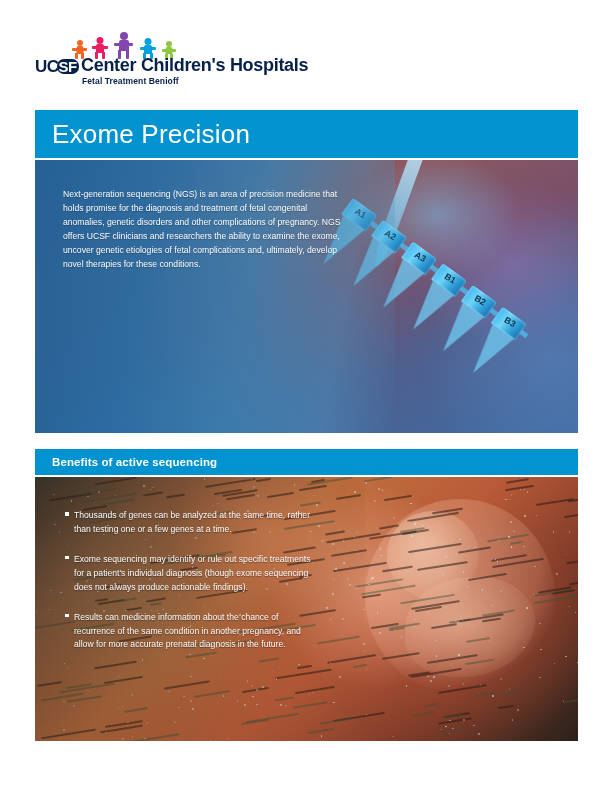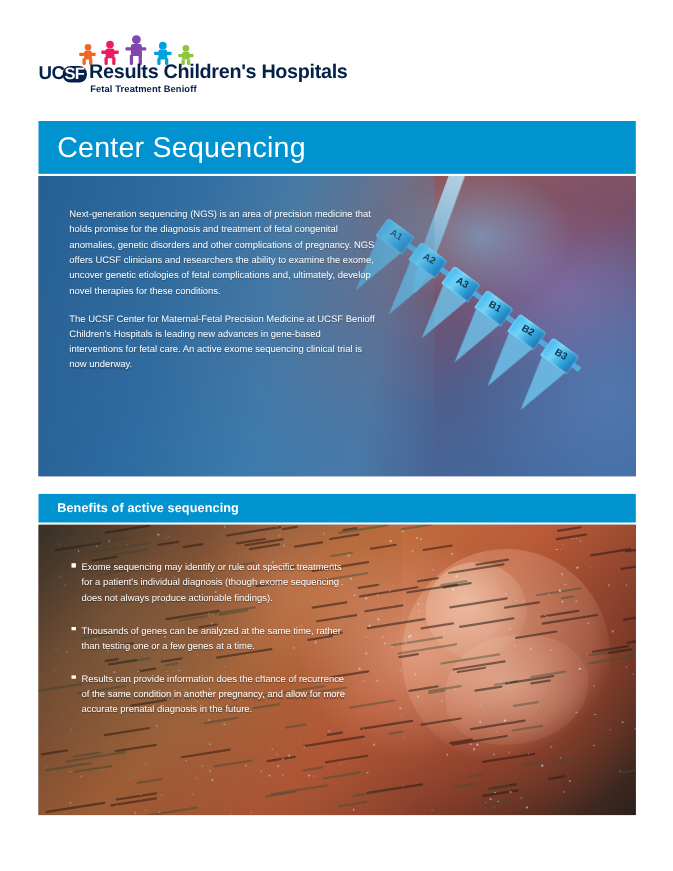--- a/index.html
+++ b/index.html
@@ -403,7 +403,7 @@
     </div>
   </div>
   <div class="logo-ucsf"><span>UC</span><span class="sf-box">SF</span></div>
-  <div class="logo-main">Results Children's Hospitals</div>
+  <div class="logo-main">Center Children's Hospitals</div>
   <div class="logo-sub">Fetal Treatment Benioff</div>
 </div>
 

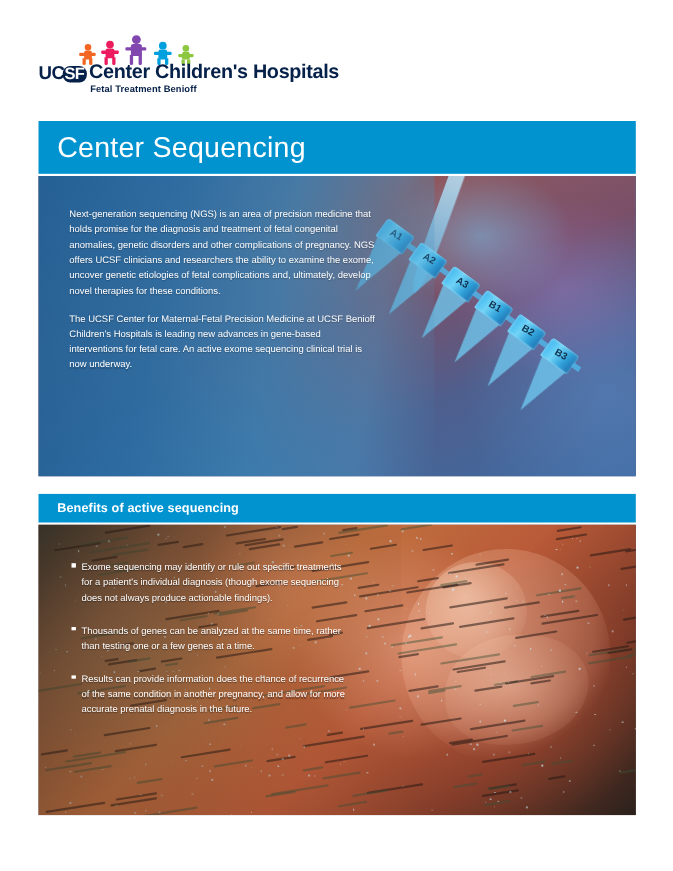--- a/index.html
+++ b/index.html
@@ -408,7 +408,7 @@
 </div>
 
 <div class="title-banner">
-  <div class="title-text">Center Sequencing</div>
+  <div class="title-text">Exome Precision</div>
 </div>
 
 <div class="hero">

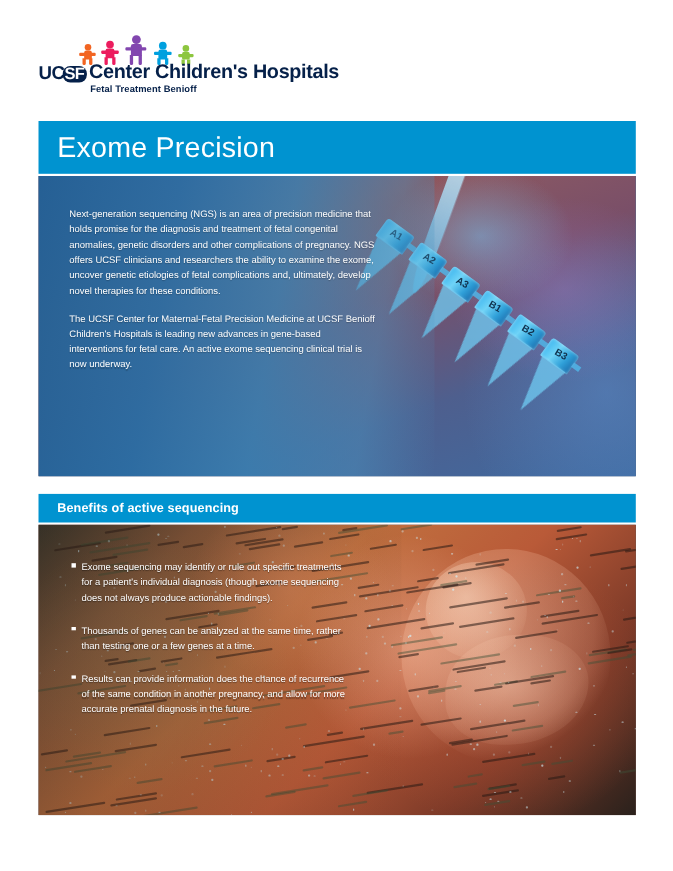--- a/index.html
+++ b/index.html
@@ -462,7 +462,6 @@
   <div class="hero-haze"></div>
   <div class="hero-content">
     <div class="hero-para">Next-generation sequencing (NGS) is an area of precision medicine that holds promise for the diagnosis and treatment of fetal congenital anomalies, genetic disorders and other complications of pregnancy. NGS offers UCSF clinicians and researchers the ability to examine the exome, uncover genetic etiologies of fetal complications and, ultimately, develop novel therapies for these conditions.</div>
-    <div class="hero-para">The UCSF Center for Maternal-Fetal Precision Medicine at UCSF Benioff Children's Hospitals is leading new advances in gene-based interventions for fetal care. An active exome sequencing clinical trial is now underway.</div>
   </div>
 </div>
 

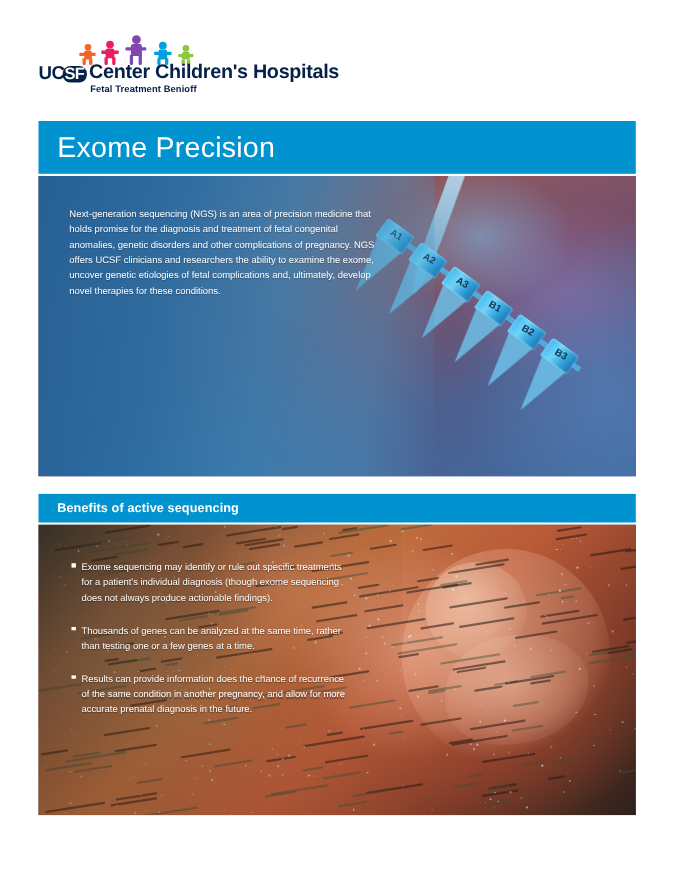--- a/index.html
+++ b/index.html
@@ -892,13 +892,13 @@
       <div class="bullet-mark">
           <i></i>
         </div>
-      <div class="bullet-text">Exome sequencing may identify or rule out specific treatments for a patient's individual diagnosis (though exome sequencing does not always produce actionable findings).</div>
+      <div class="bullet-text">Thousands of genes can be analyzed at the same time, rather than testing one or a few genes at a time.</div>
     </div>
     <div class="bullet-row">
       <div class="bullet-mark">
           <i></i>
         </div>
-      <div class="bullet-text">Thousands of genes can be analyzed at the same time, rather than testing one or a few genes at a time.</div>
+      <div class="bullet-text">Exome sequencing may identify or rule out specific treatments for a patient's individual diagnosis (though exome sequencing does not always produce actionable findings).</div>
     </div>
     <div class="bullet-row">
       <div class="bullet-mark">

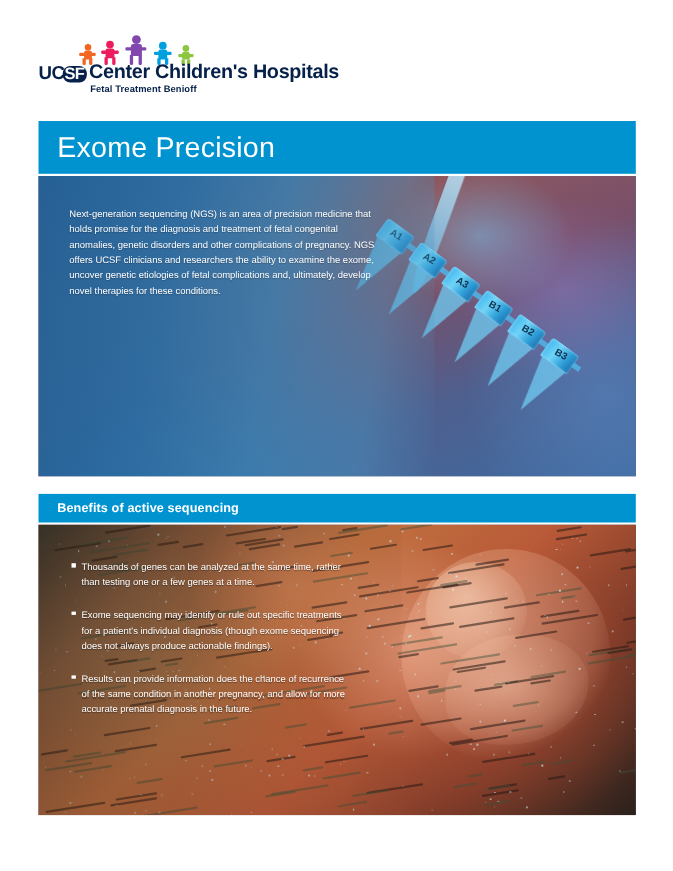--- a/index.html
+++ b/index.html
@@ -904,7 +904,7 @@
       <div class="bullet-mark">
           <i></i>
         </div>
-      <div class="bullet-text">Results can provide information does the chance of recurrence of the same condition in another pregnancy, and allow for more accurate prenatal diagnosis in the future.</div>
+      <div class="bullet-text">Results can medicine information about the chance of recurrence of the same condition in another pregnancy, and allow for more accurate prenatal diagnosis in the future.</div>
     </div>
   </div>
 </div>

